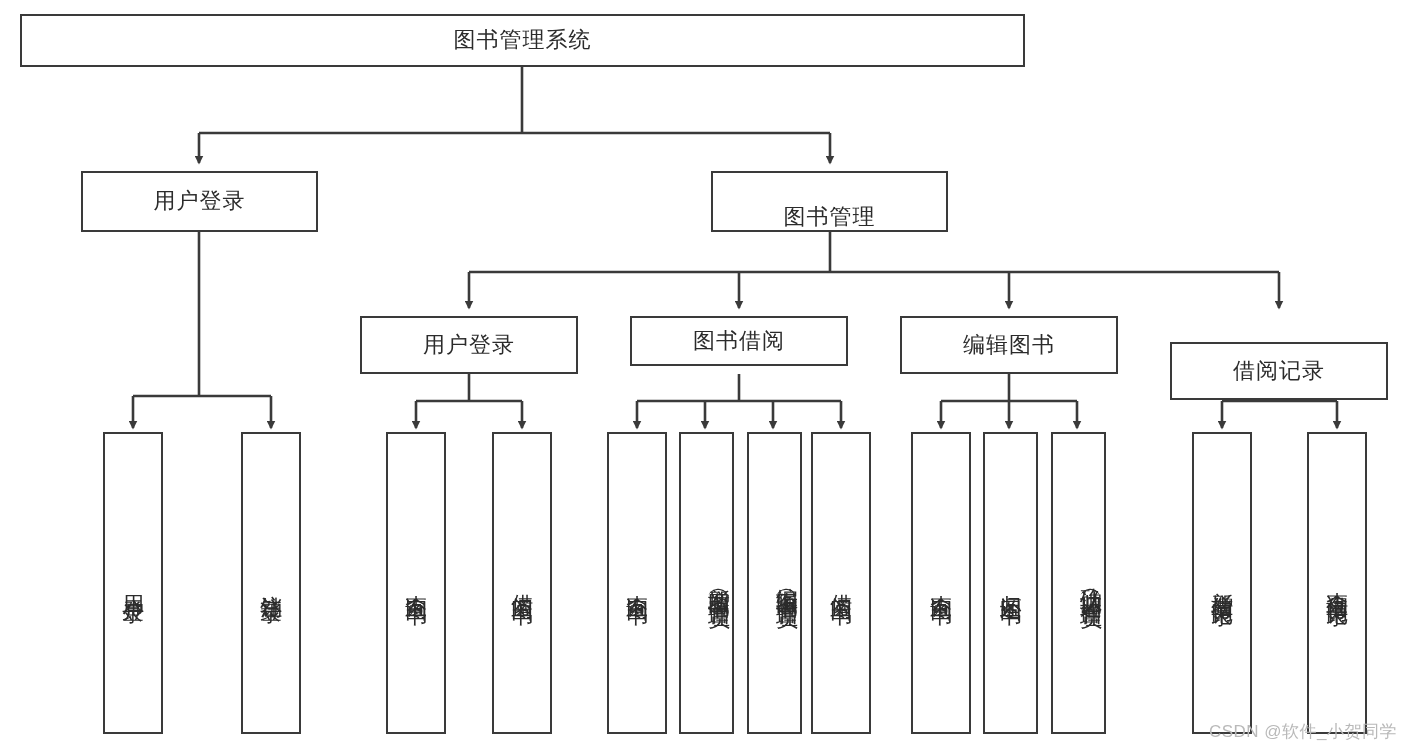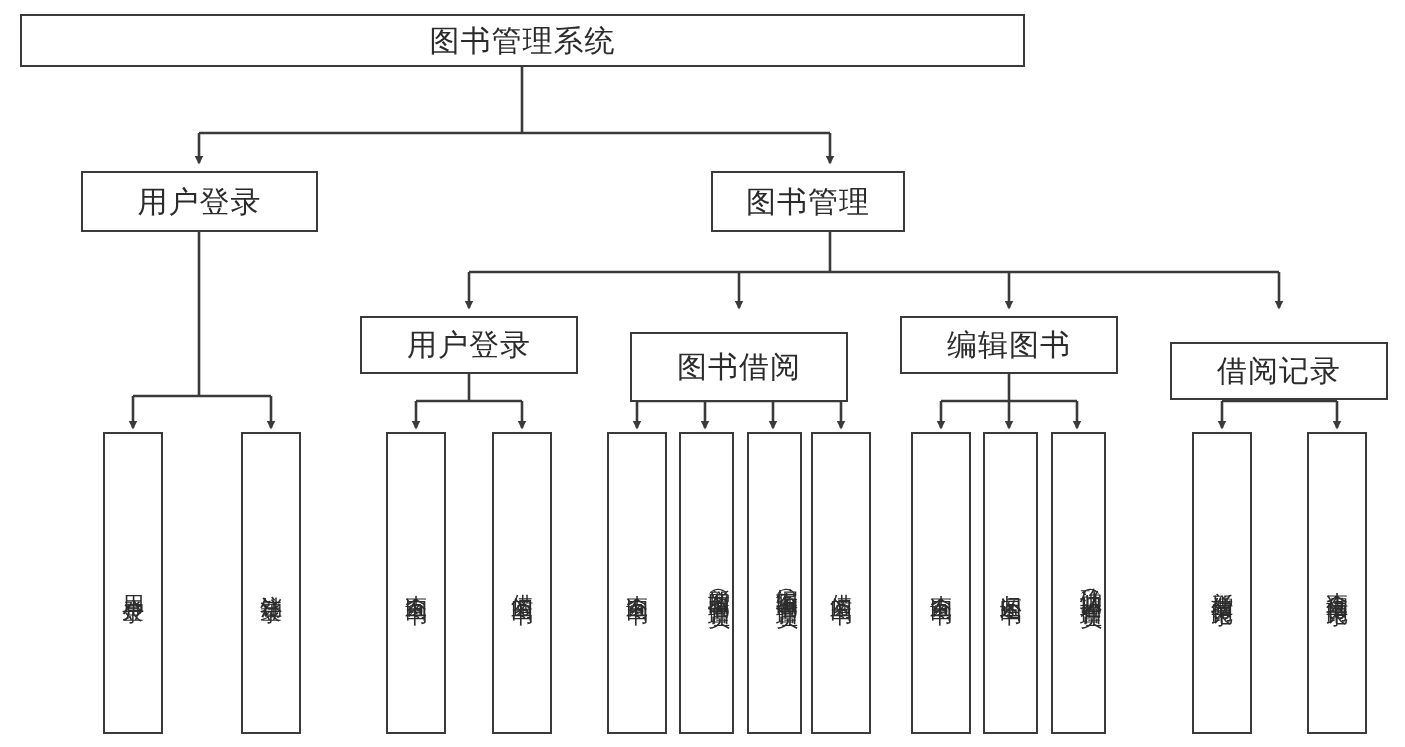--- a/index.html
+++ b/index.html
@@ -36,7 +36,7 @@
     color: #2b2b2b;
   }
   .node-h {
-    font-size: 30px;
+    font-size: 22px;
     letter-spacing: 1px;
     line-height: 1.2;
   }

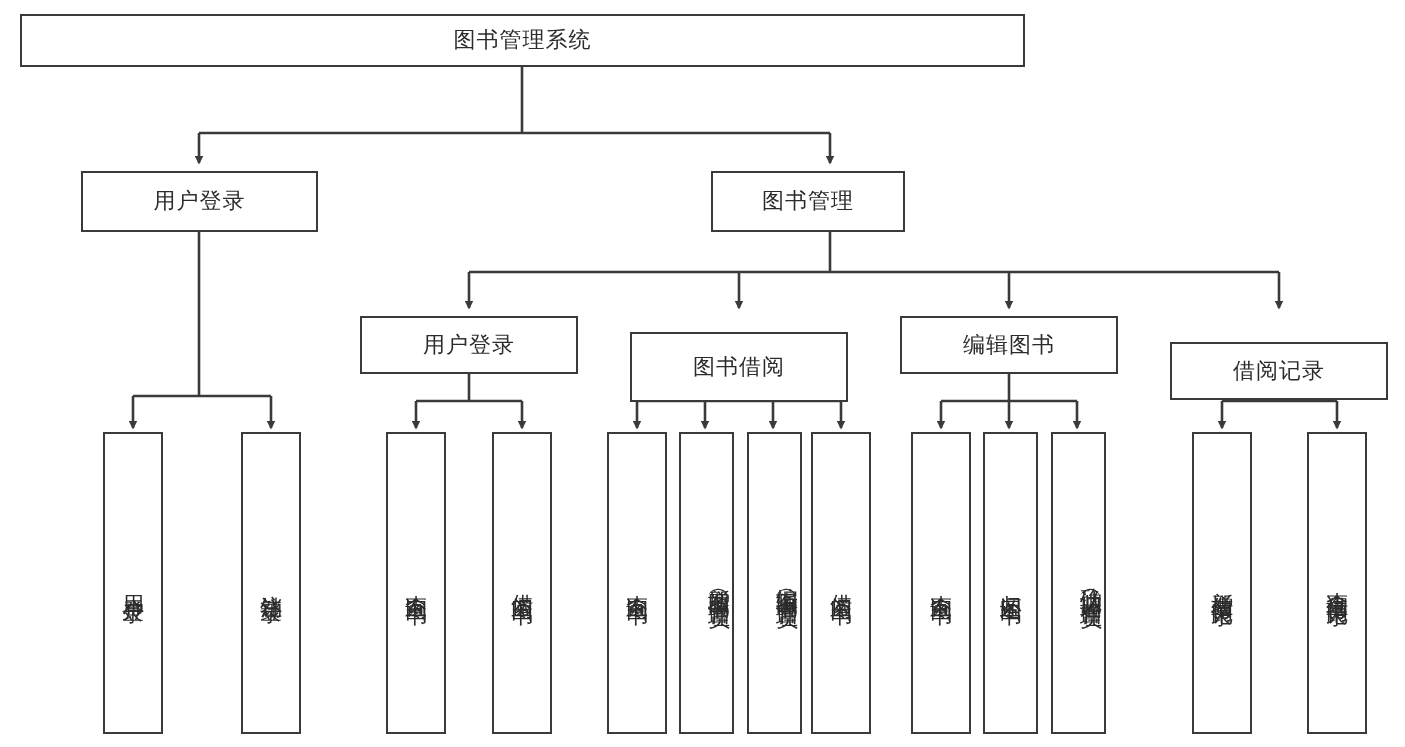--- a/index.html
+++ b/index.html
@@ -130,7 +130,7 @@
   <div class="node node-h" style="left:81px; top:171px; width:237px; height:61px;">
     <span class="label">用户登录</span>
   </div>
-  <div class="node node-h" style="left:711px; top:171px; width:194px; height:61px;">
+  <div class="node node-h" style="left:711px; top:171px; width:237px; height:61px;align-items:flex-end;">
     <span class="label">图书管理</span>
   </div>
 

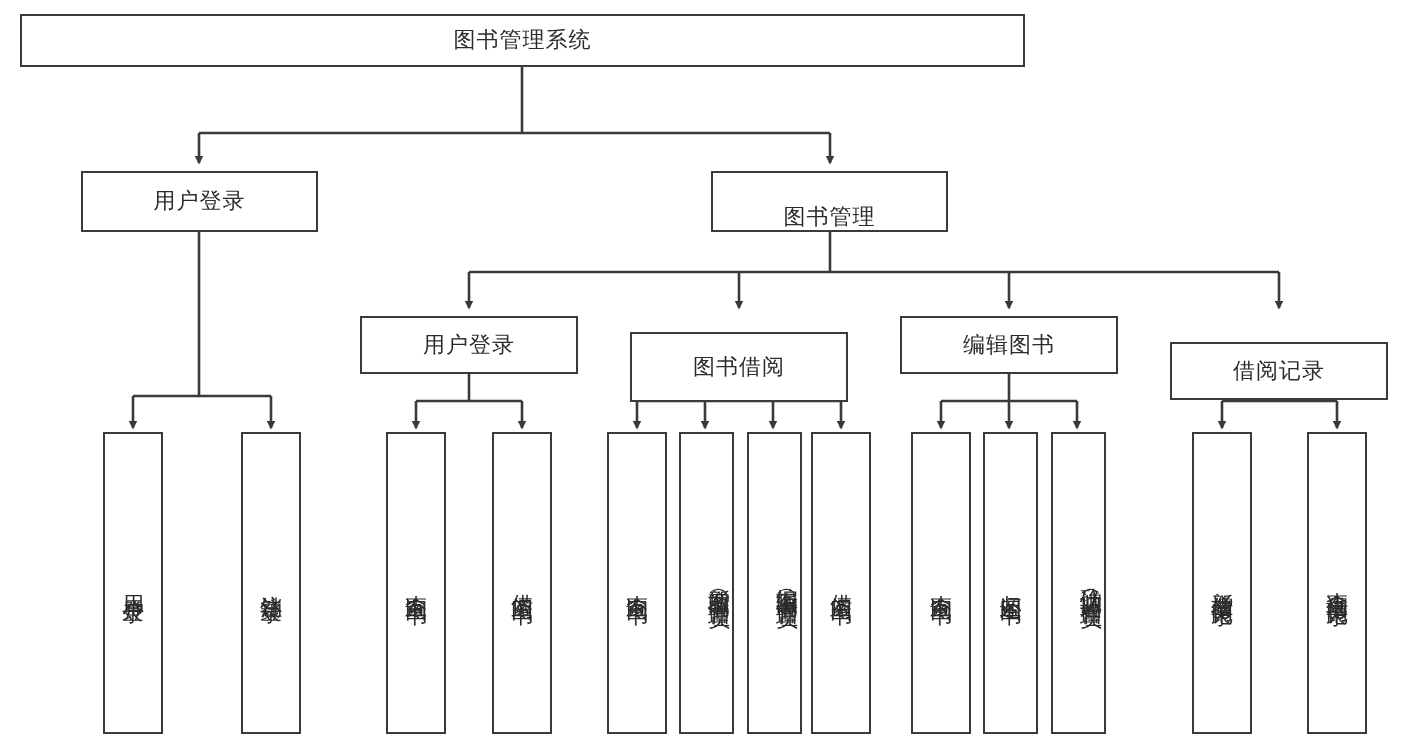--- a/index.html
+++ b/index.html
@@ -137,7 +137,7 @@
   <div class="node node-h" style="left:360px; top:316px; width:218px; height:58px;">
     <span class="label">用户登录</span>
   </div>
-  <div class="node node-h" style="left:630px; top:332px; width:218px; height:70px;justify-content:center;">
+  <div class="node node-h" style="left:630px; top:316px; width:218px; height:50px;justify-content:center;">
     <span class="label">图书借阅</span>
   </div>
   <div class="node node-h" style="left:900px; top:316px; width:218px; height:58px;">

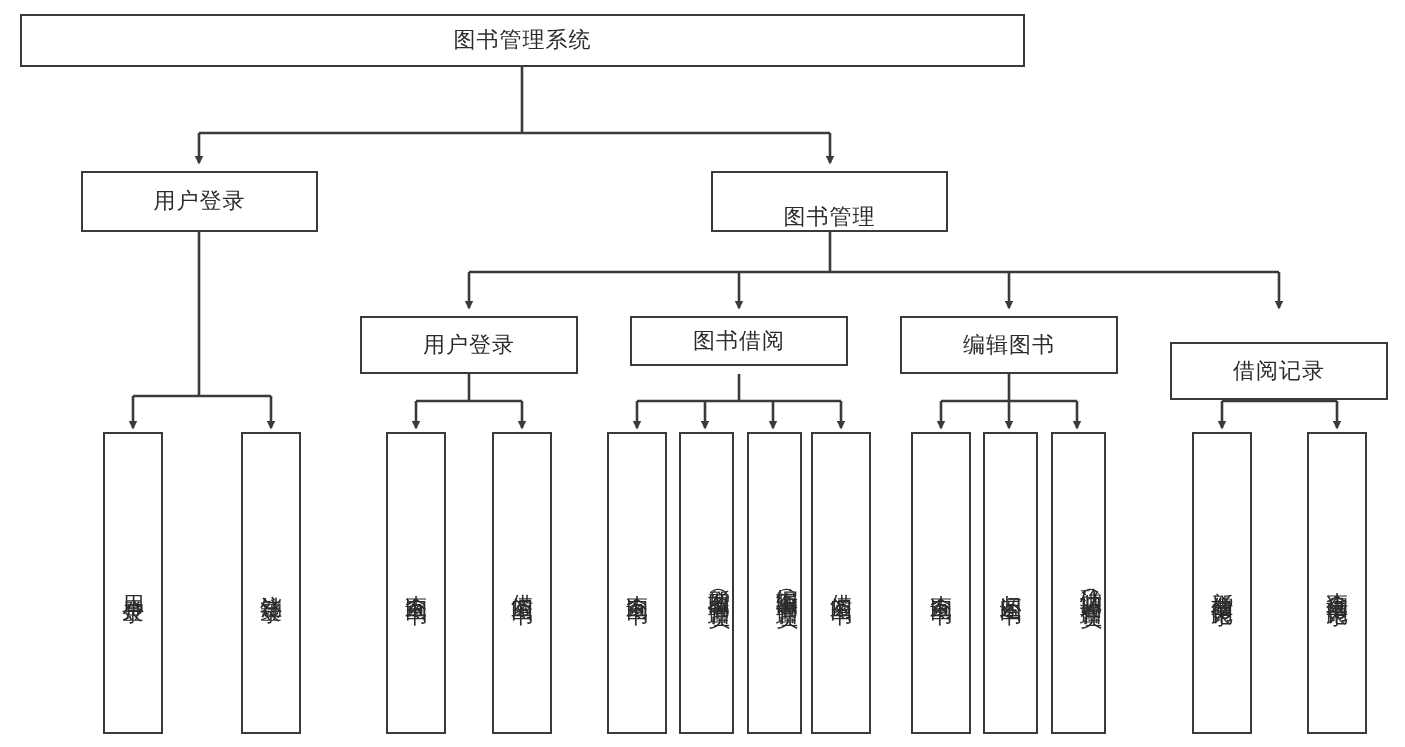--- a/index.html
+++ b/index.html
@@ -191,6 +191,7 @@
     <span class="label">查询借阅记录</span>
   </div>
 
+  <div id="watermark">CSDN @软件_小贺同学</div>
 
 </div>
 

